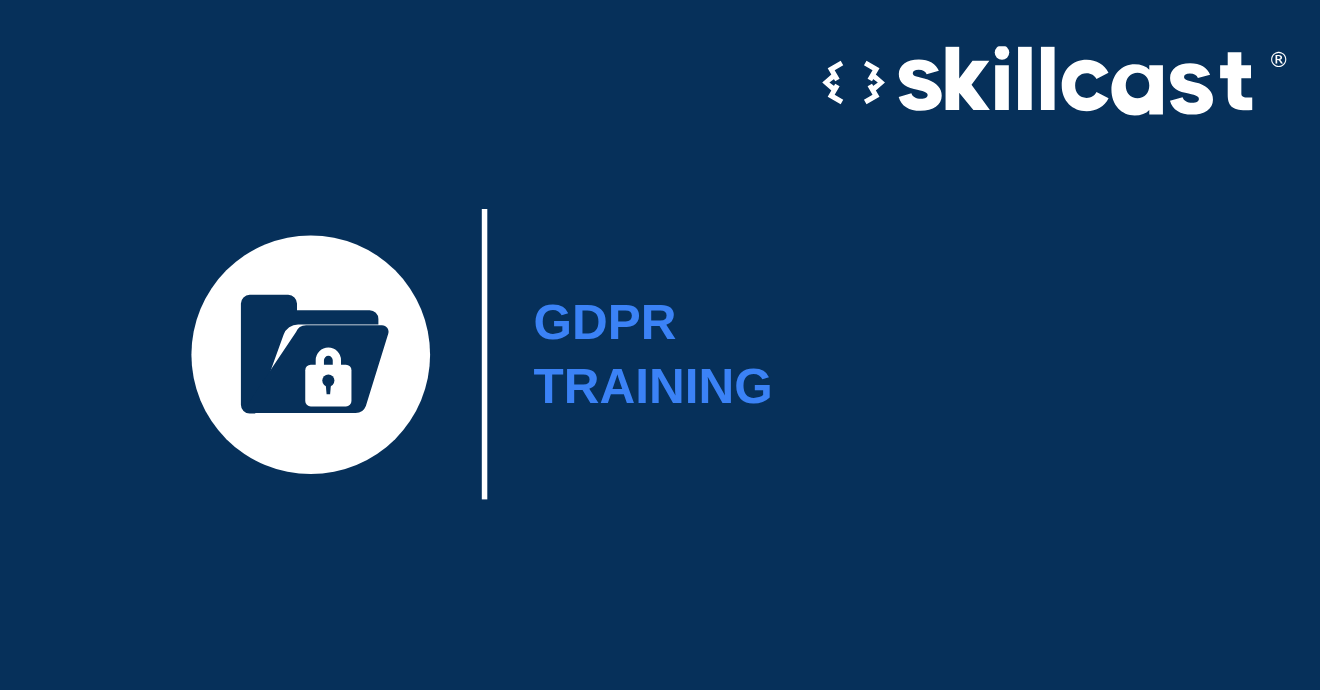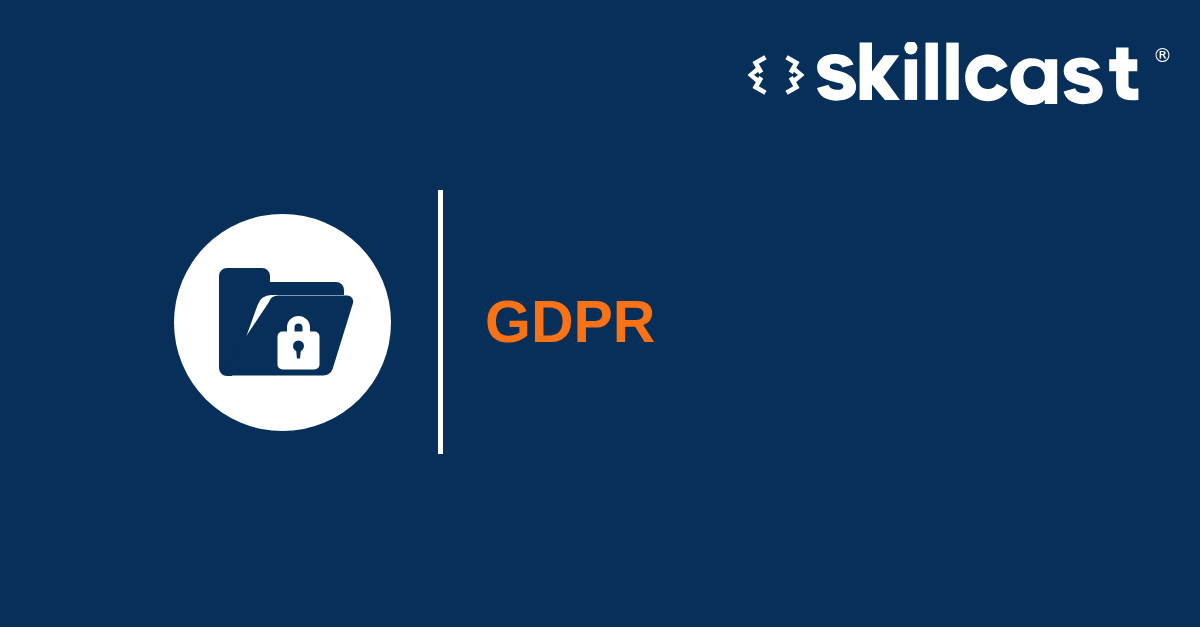--- a/index.html
+++ b/index.html
@@ -101,9 +101,9 @@
   
   .headline {
     margin-left: 42px;
-    color: #f97316;
+    color: #3b82f6;
     font-weight: bold;
-    font-size: 59px;
+    font-size: 45px;
     line-height: 58px;
     letter-spacing: 0px;
     white-space: nowrap;

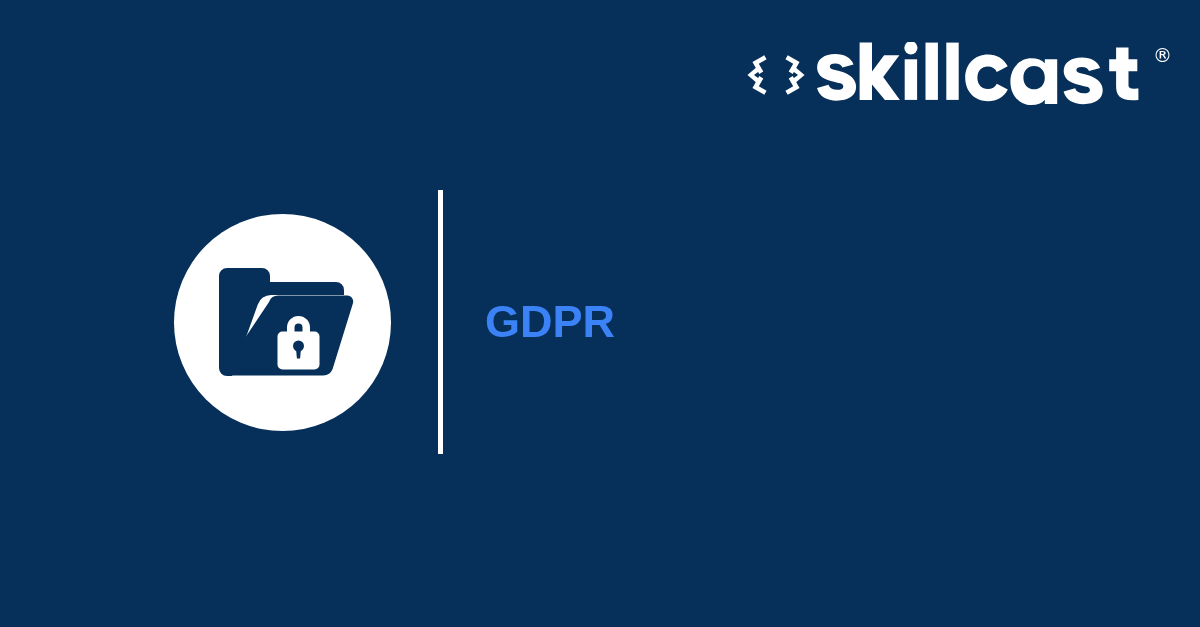--- a/index.html
+++ b/index.html
@@ -198,6 +198,7 @@
 
     <h1 class="headline">
       <span class="headline-line">GDPR</span>
+      <span class="headline-line">TRAINING</span>
     </h1>
 
   </div>

